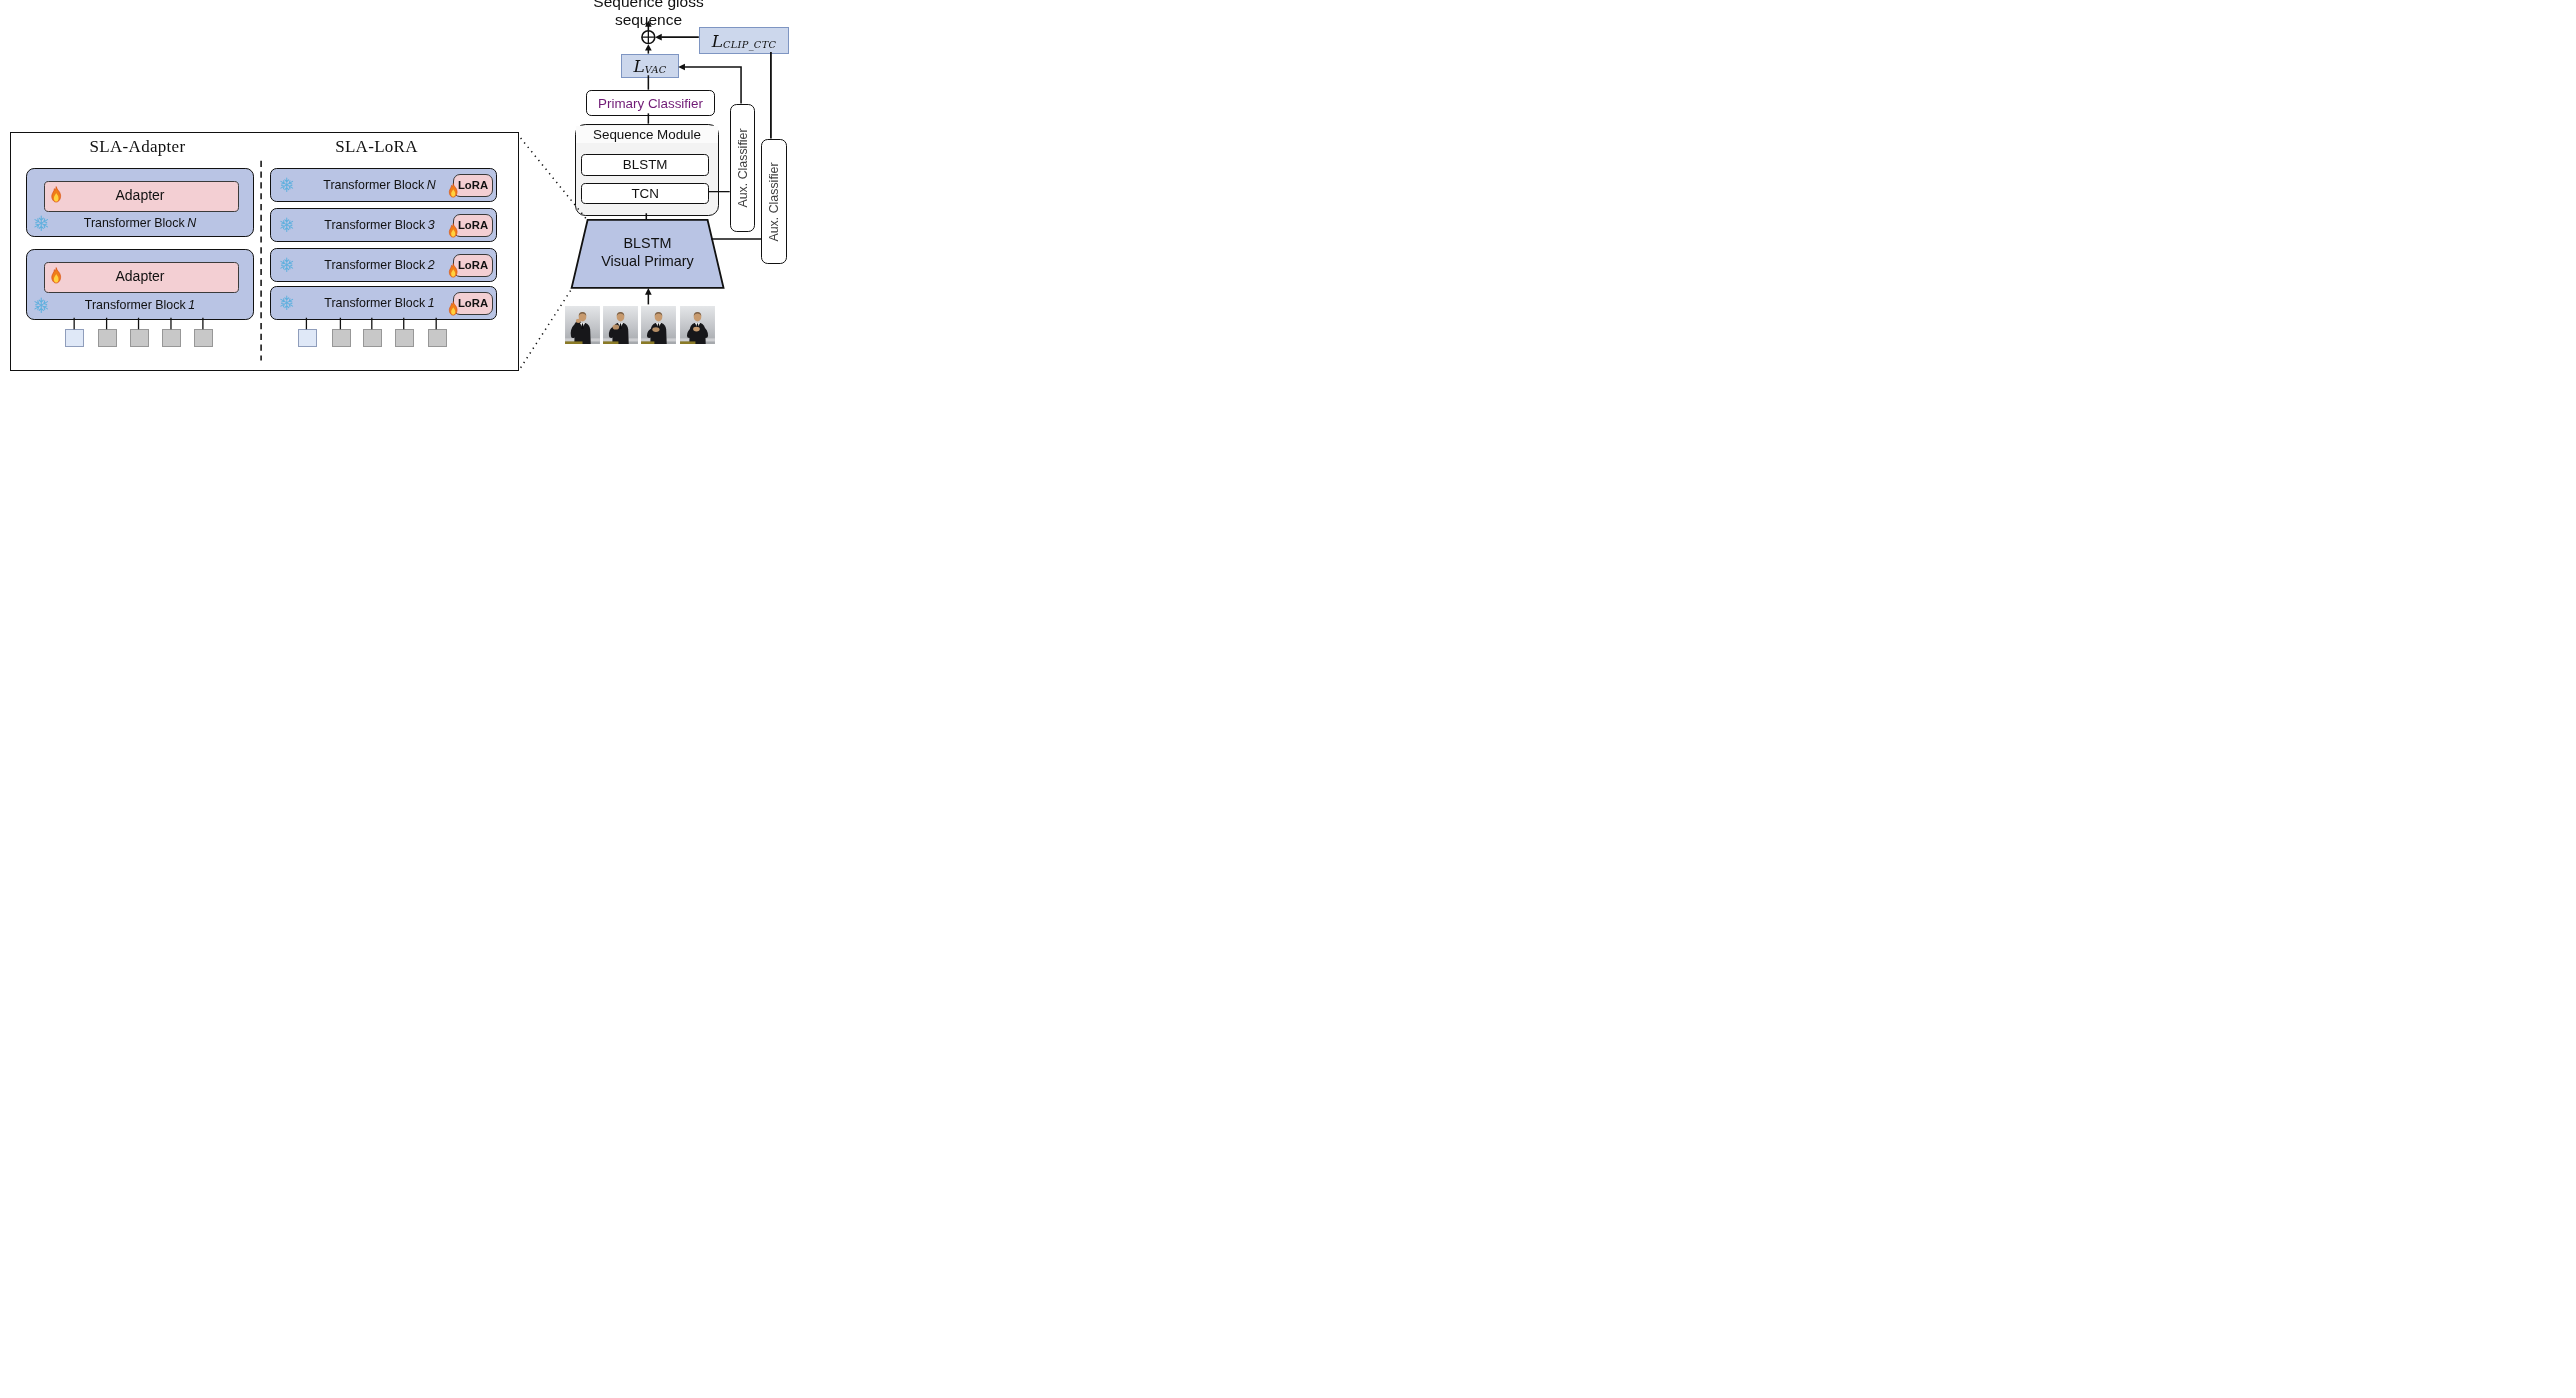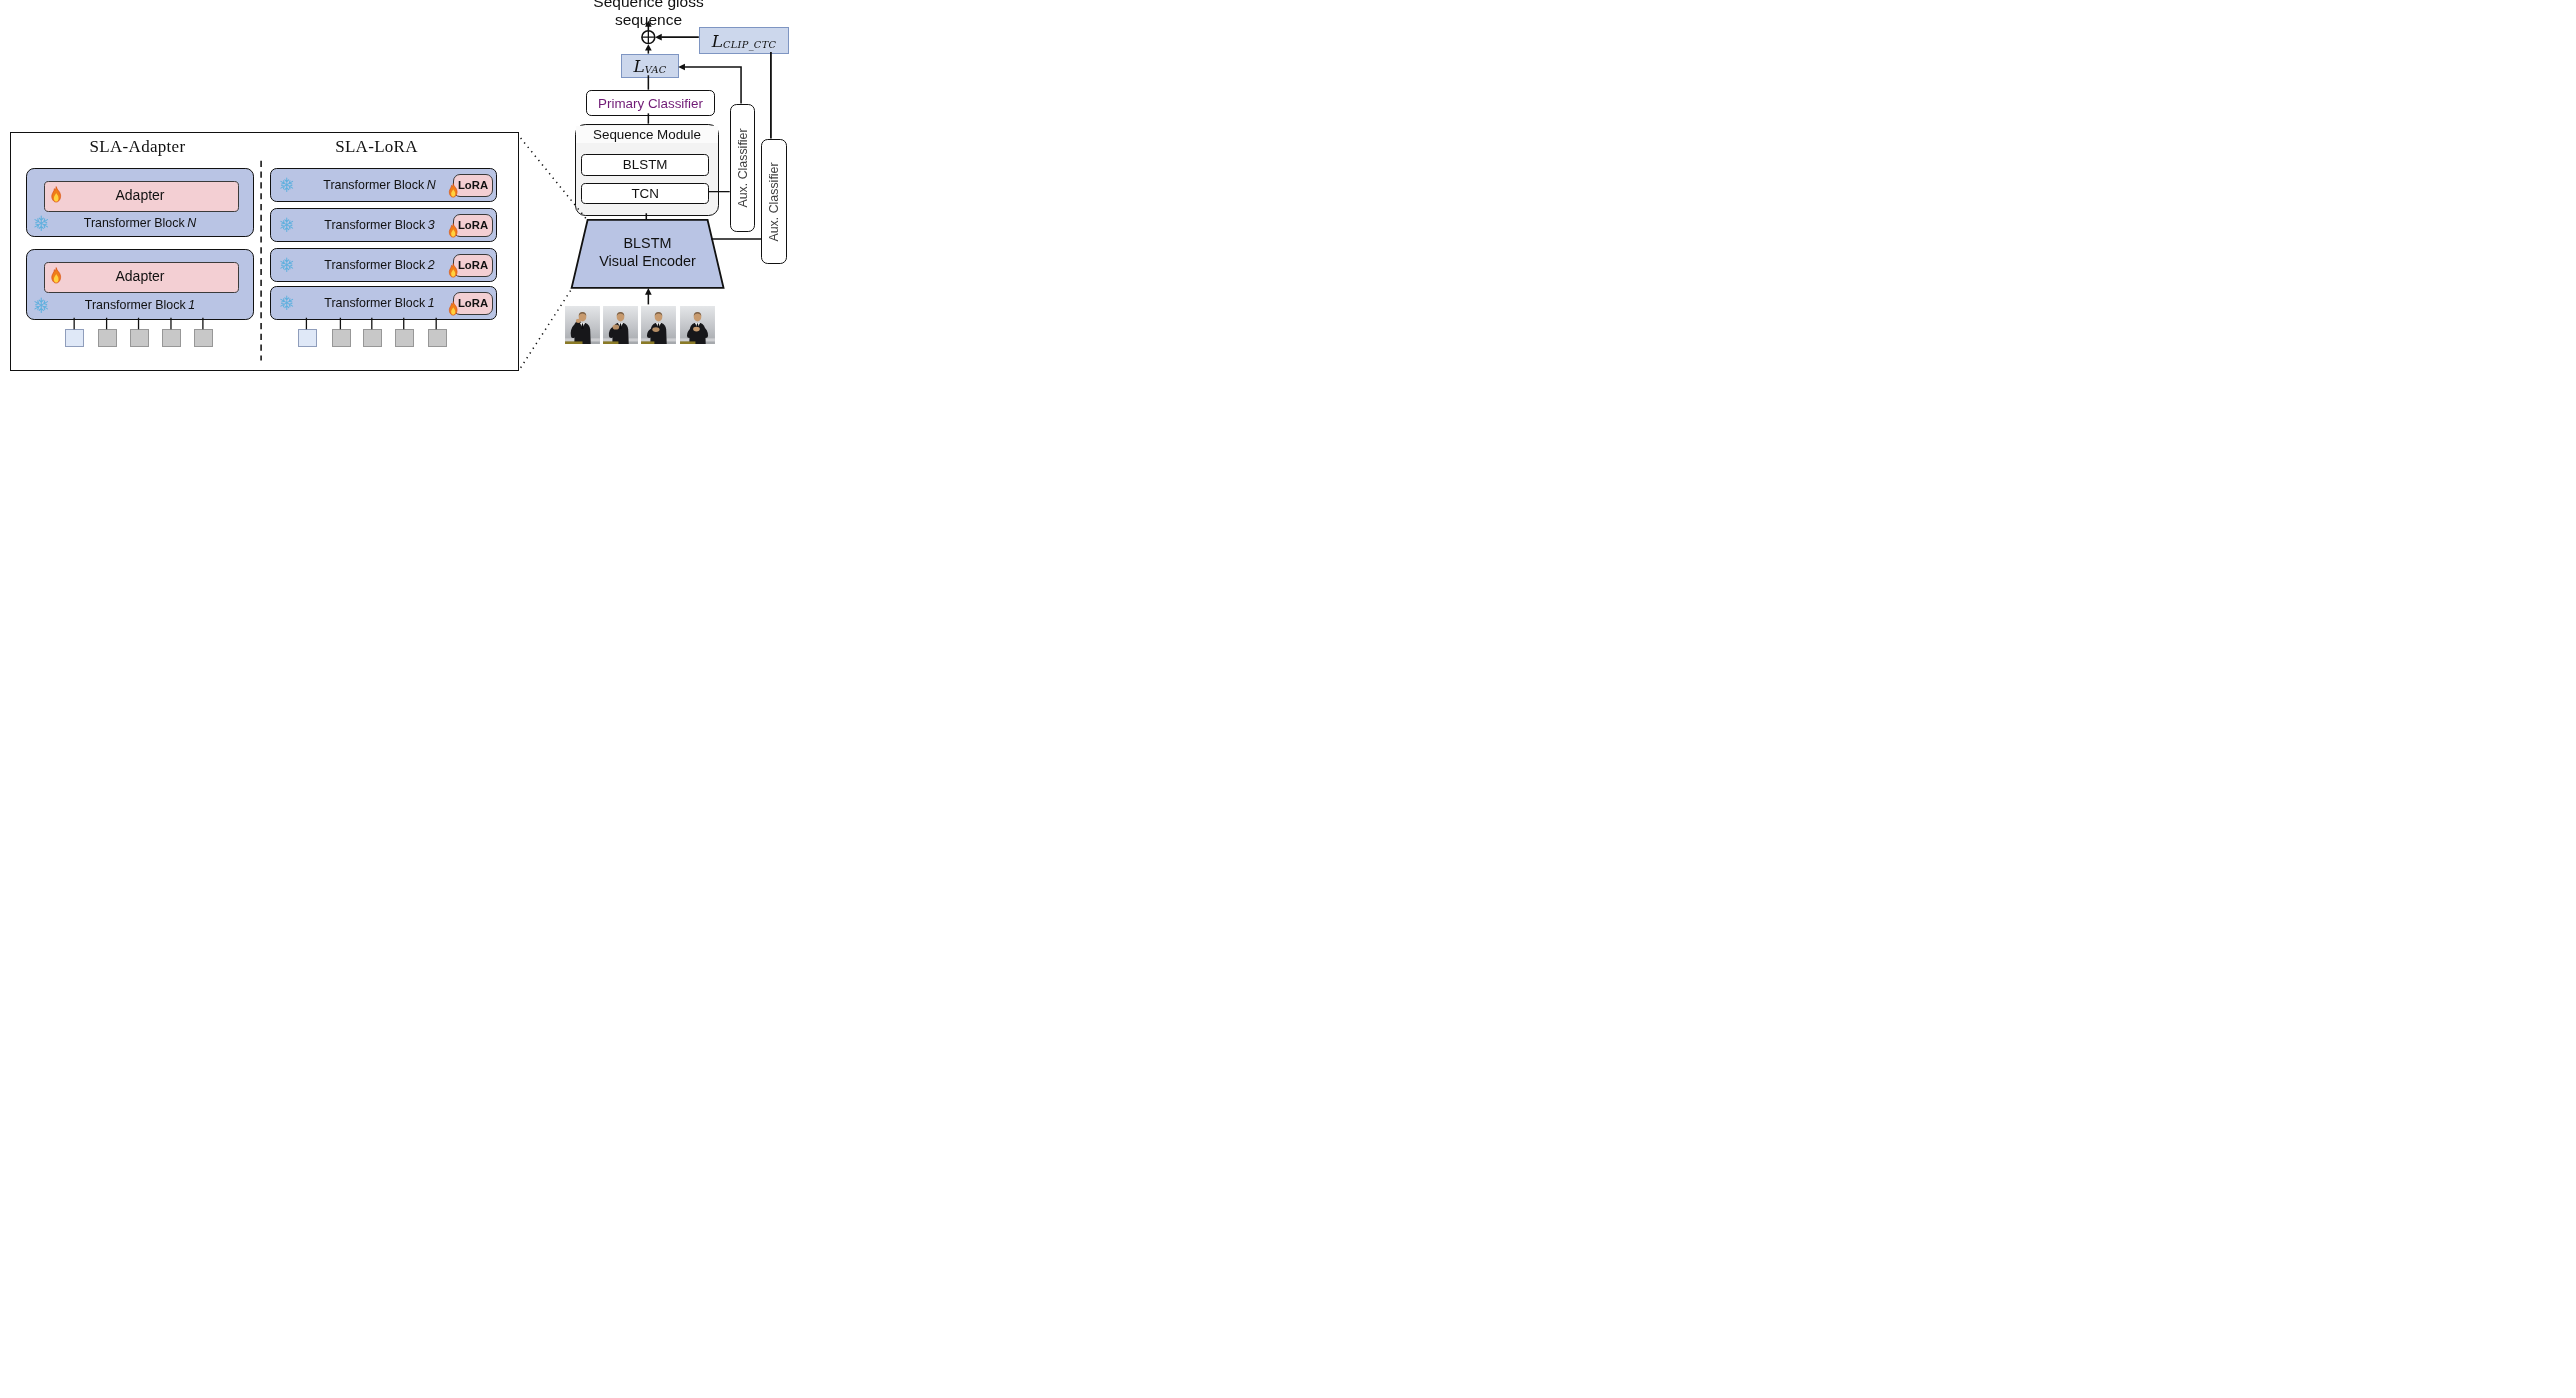--- a/index.html
+++ b/index.html
@@ -191,7 +191,7 @@
   </div>
 
   <div class="abs ctr" style="left:570px;top:235px;width:155px;height:16.5px;font-size:14.4px;z-index:2;">BLSTM</div>
-  <div class="abs ctr" style="left:570px;top:253px;width:155px;height:16.5px;font-size:14.4px;z-index:2;">Visual Encoder</div>
+  <div class="abs ctr" style="left:570px;top:253px;width:155px;height:16.5px;font-size:14.4px;z-index:2;">Visual Primary</div>
 
   <div class="abs wbox" style="left:730px;top:104px;width:23px;height:126px;border-radius:6.7px;">
     <span class="rot">Aux. Classifier</span>

